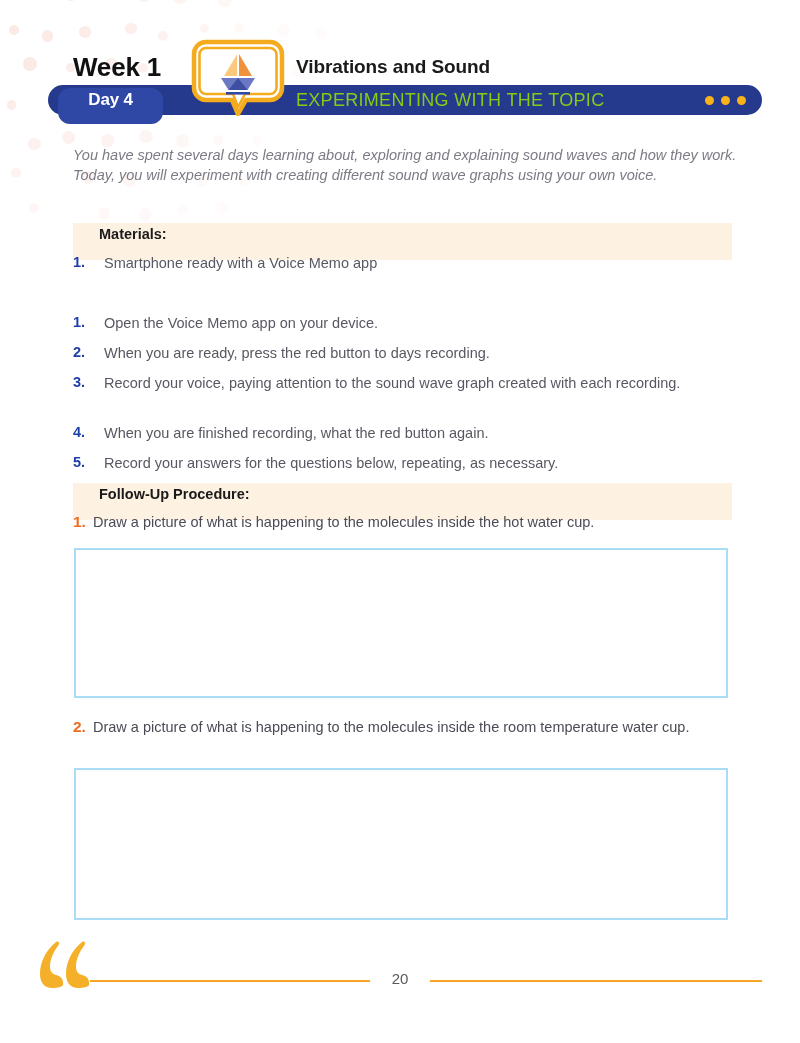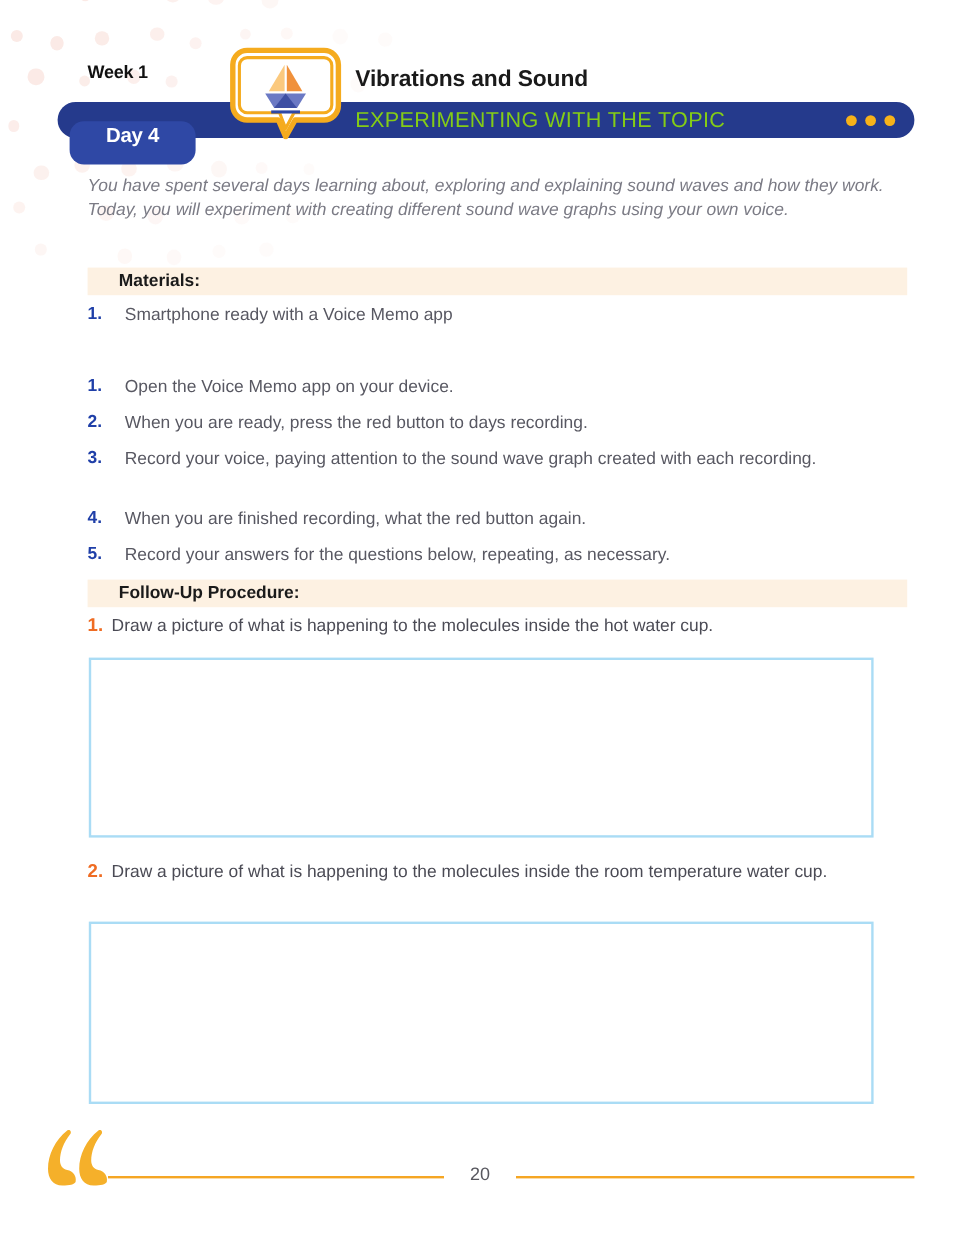--- a/index.html
+++ b/index.html
@@ -51,7 +51,7 @@
     position: absolute;
     left: 73px;
     top: 52px;
-    font-size: 15px;
+    font-size: 26px;
     font-weight: bold;
     color: #111111;
     letter-spacing: -0.2px;

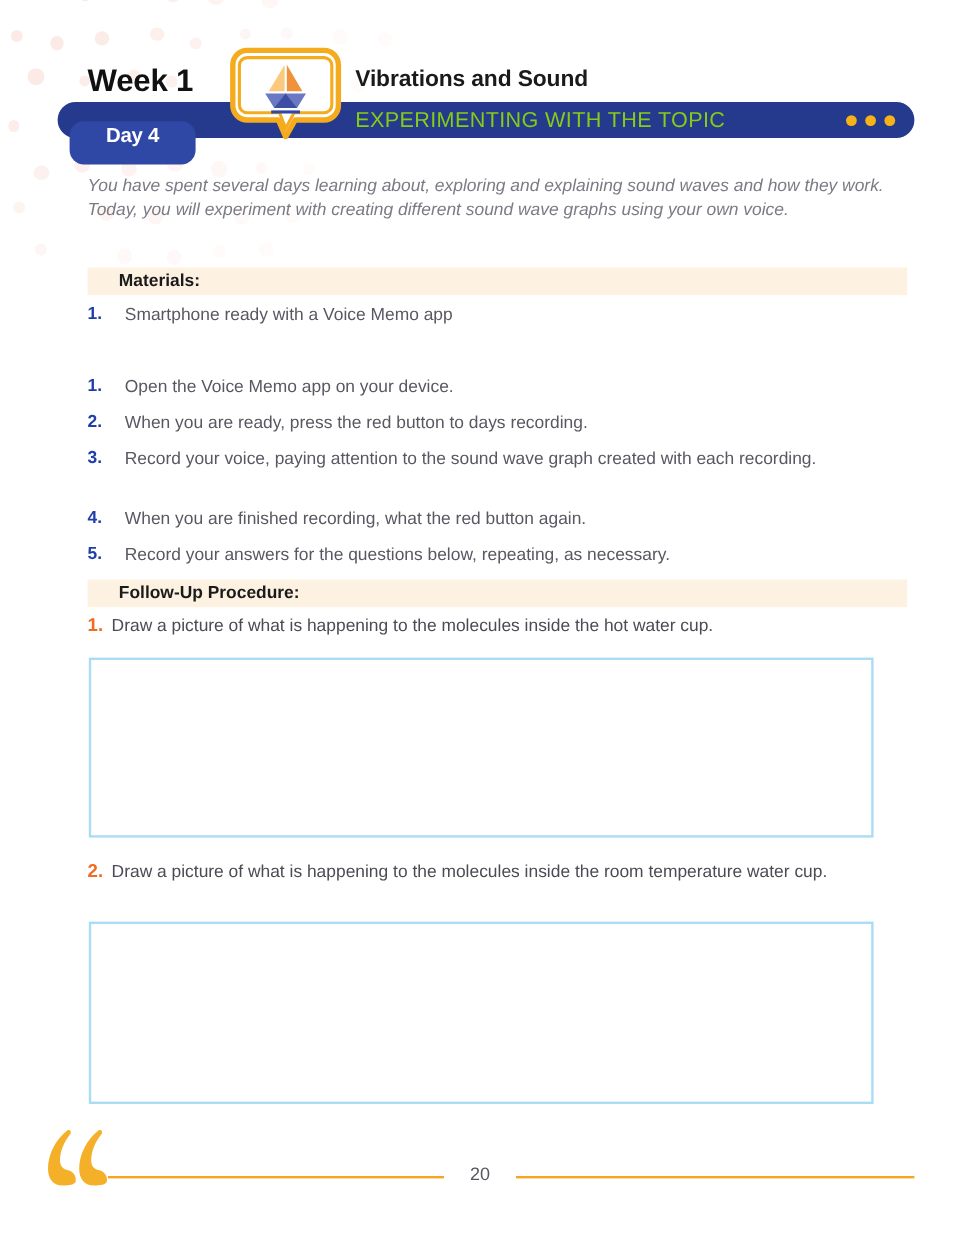--- a/index.html
+++ b/index.html
@@ -88,7 +88,6 @@
     height: 36px;
     background: #2f48a5;
     border-radius: 12px;
-    margin-top: 13px;
   }
   #day-label {
     position: absolute;

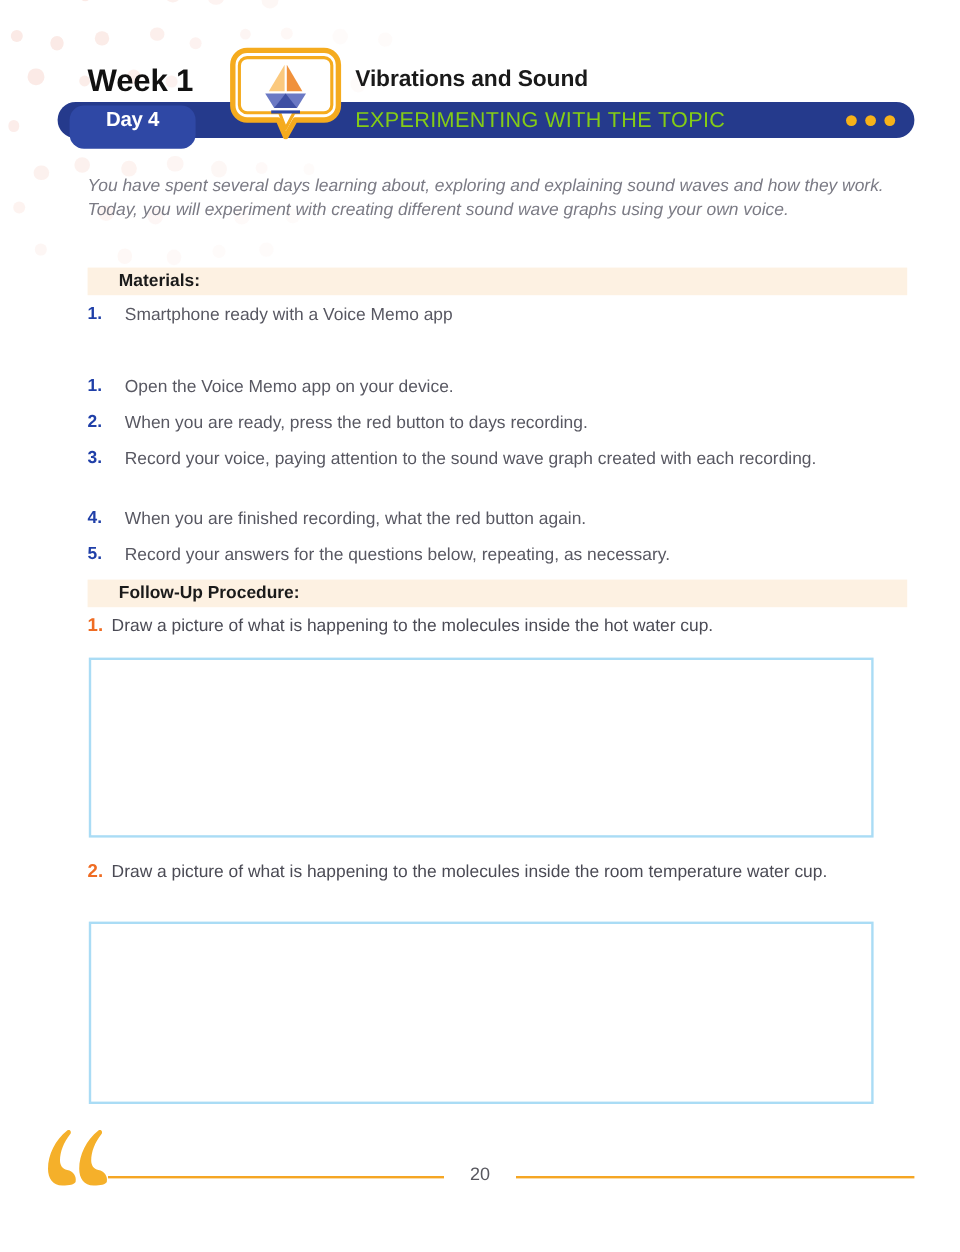--- a/index.html
+++ b/index.html
@@ -157,10 +157,9 @@
     position: absolute;
     left: 73px;
     width: 659px;
-    height: 23px;
+    height: 37px;
     background: #fdf1e2;
     z-index: 2;
-    padding-left: 24px;
   }
   .section-band .band-text {
     position: absolute;

